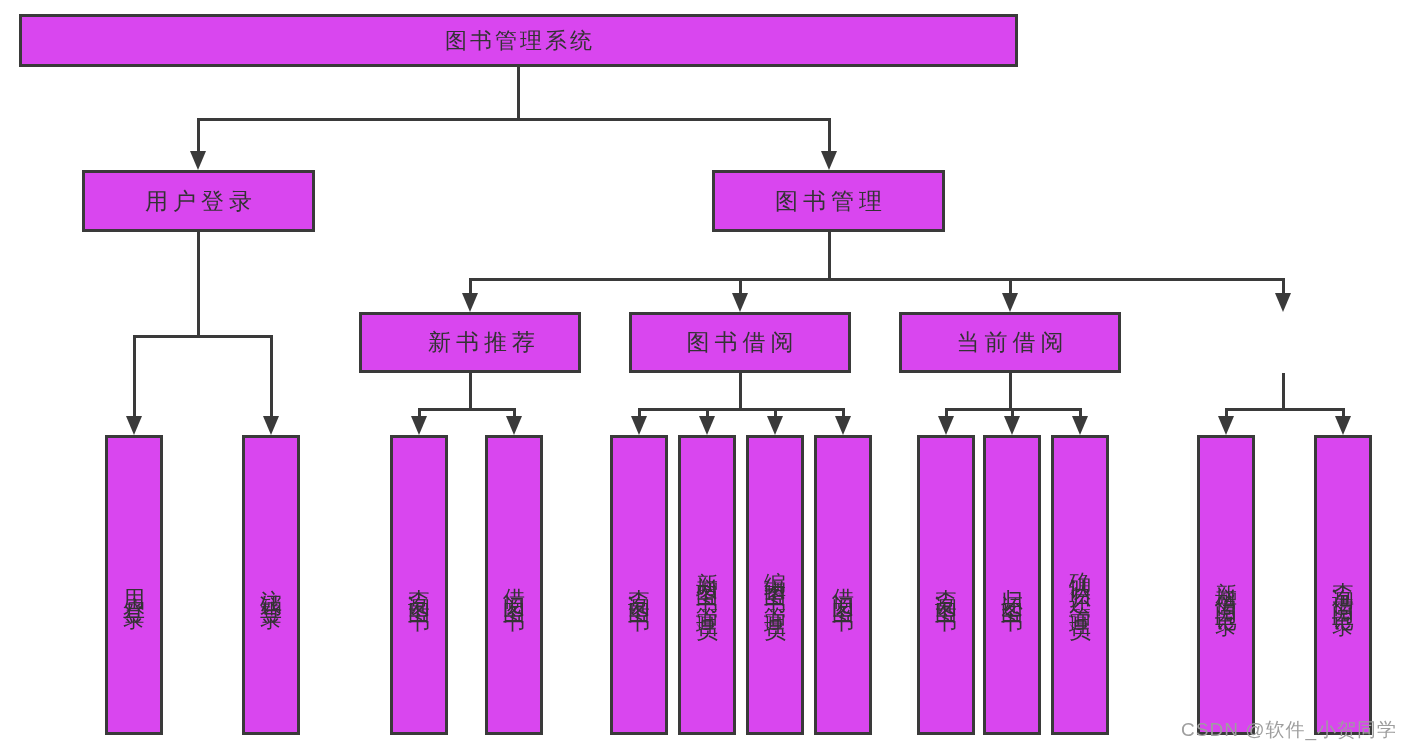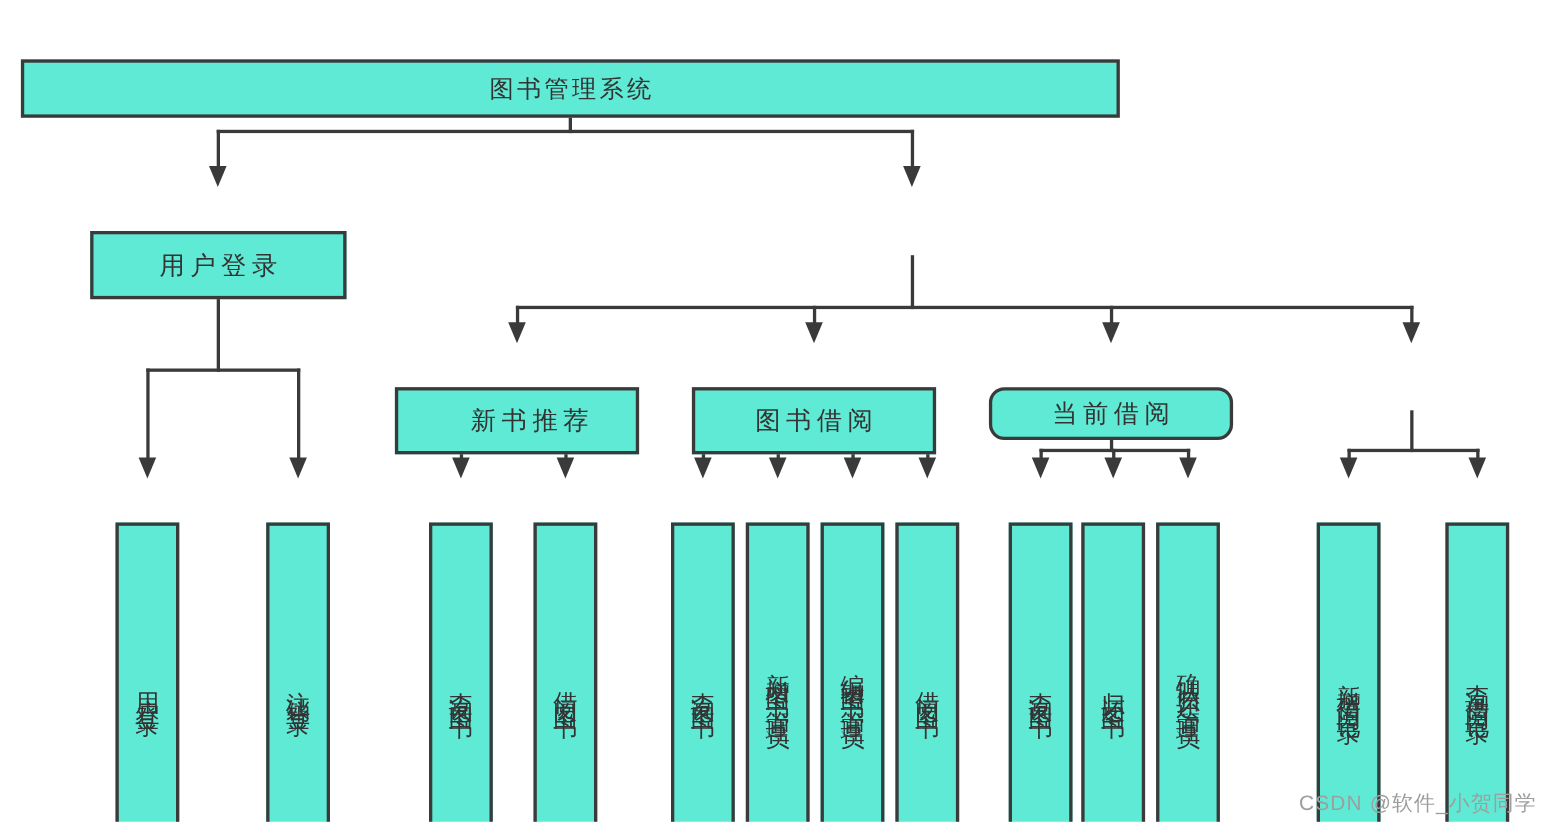--- a/index.html
+++ b/index.html
@@ -20,12 +20,11 @@
   .node{
     position:absolute;
     box-sizing:border-box;
-    background:#5eead4;
+    background:#d946ef;
     border:3px solid var(--line-color);
     display:flex;
     align-items:center;
     justify-content:center;
-    margin-top:40px;
   }
   .node .label{
     color:var(--text-color);

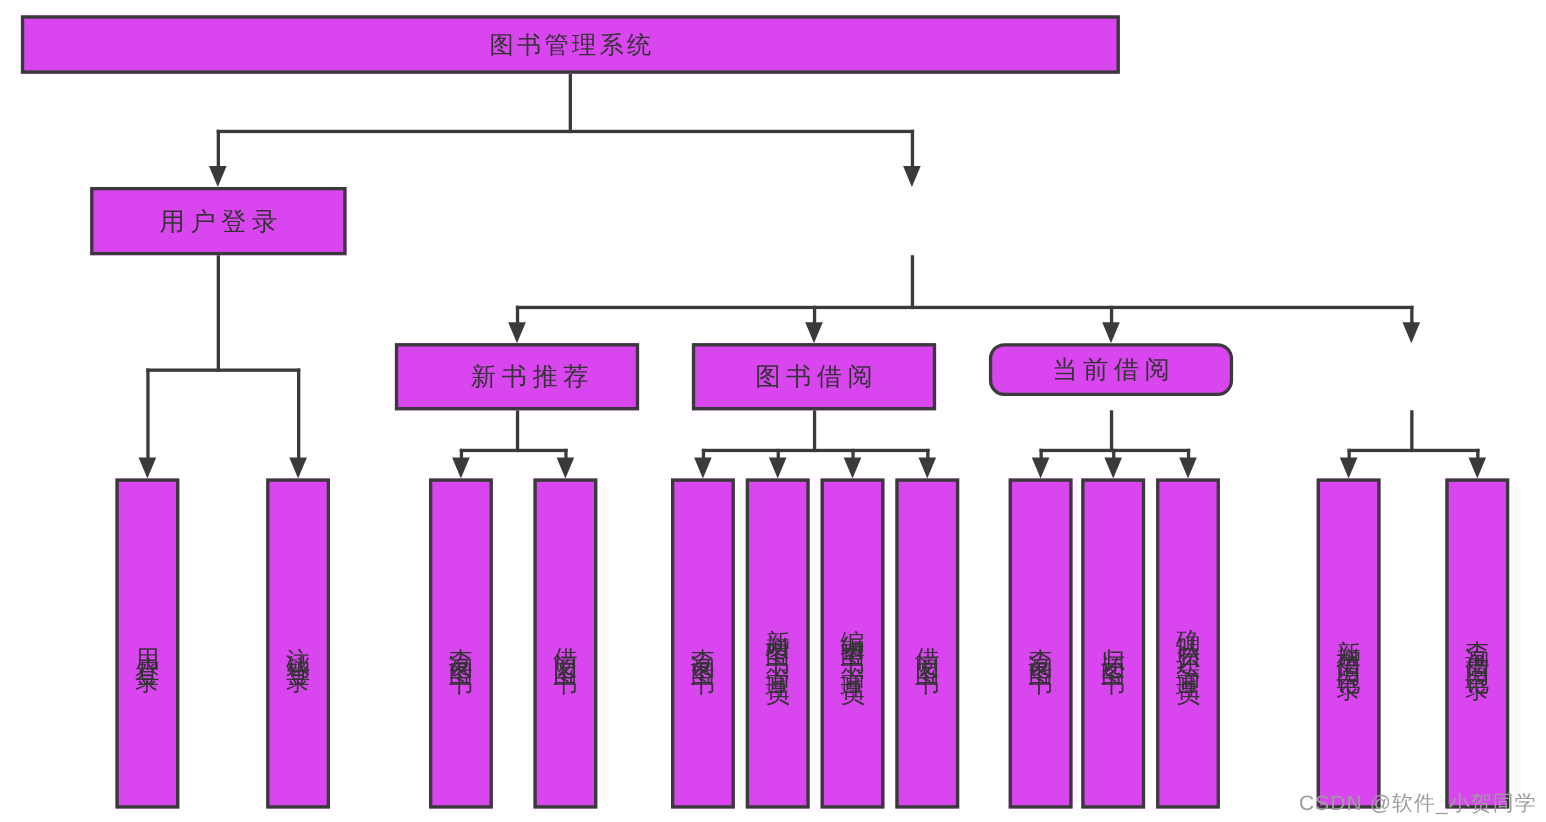--- a/index.html
+++ b/index.html
@@ -132,6 +132,9 @@
     <div class="node h" style="left: 82px; top: 170px; width: 233px; height: 62px;">
       <span class="label">用户登录</span>
     </div>
+    <div class="node h" style="left: 712px; top: 170px; width: 233px; height: 62px;">
+      <span class="label">图书管理</span>
+    </div>
     <div class="node h" style="left: 359px; top: 312px; width: 222px; height: 61px; padding-left: 23px;">
       <span class="label">新书推荐</span>
     </div>

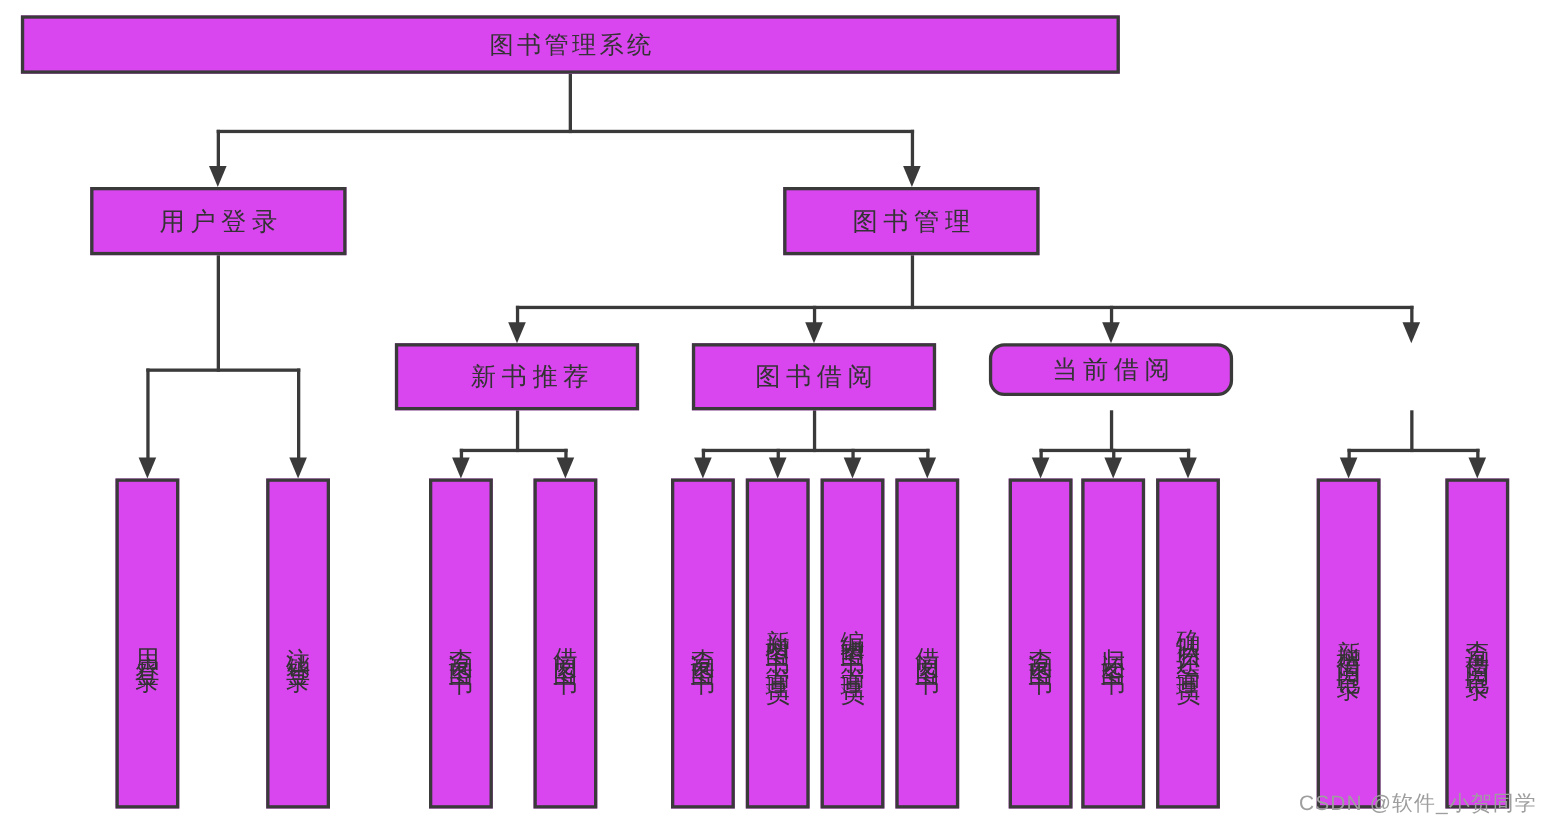--- a/index.html
+++ b/index.html
@@ -141,7 +141,7 @@
     <div class="node h" style="left: 629px; top: 312px; width: 222px; height: 61px;">
       <span class="label">图书借阅</span>
     </div>
-    <div class="node h" style="left: 899px; top: 312px; width: 222px; height: 48px; border-radius: 14px;">
+    <div class="node h" style="left: 899px; top: 312px; width: 222px; height: 61px;">
       <span class="label">当前借阅</span>
     </div>
     <div class="node v" style="left: 105px; top: 435px; width: 58px; height: 300px;">

